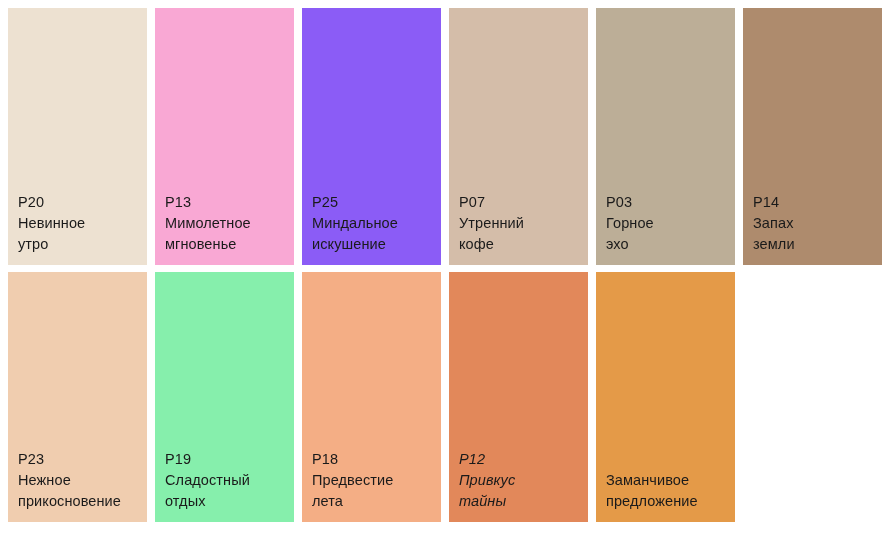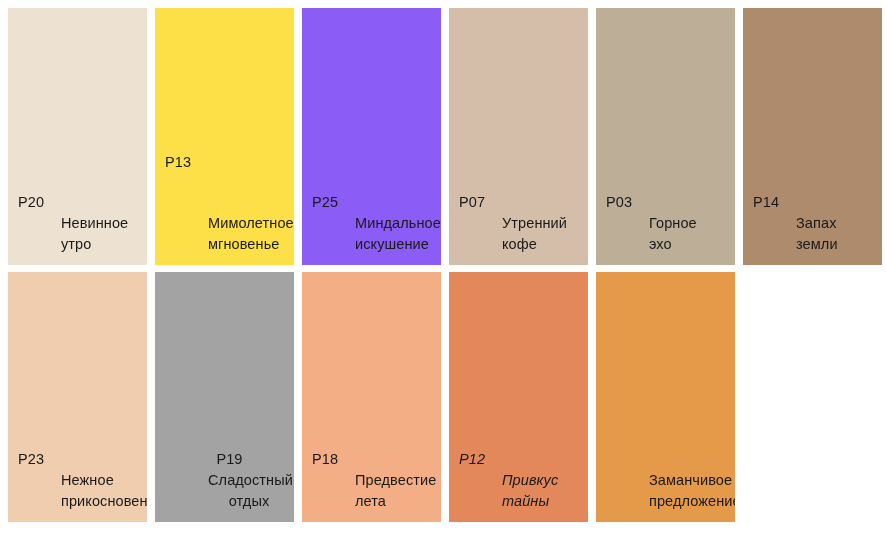--- a/index.html
+++ b/index.html
@@ -73,7 +73,7 @@
 утро</span>
     </div>
 
-    <div class="swatch" style="background-color: #fde047; gap: 40px;">
+    <div class="swatch" style="background-color: #f9a8d4;">
       <span class="swatch-code">P13</span>
       <span class="swatch-name">Мимолетное
 мгновенье</span>

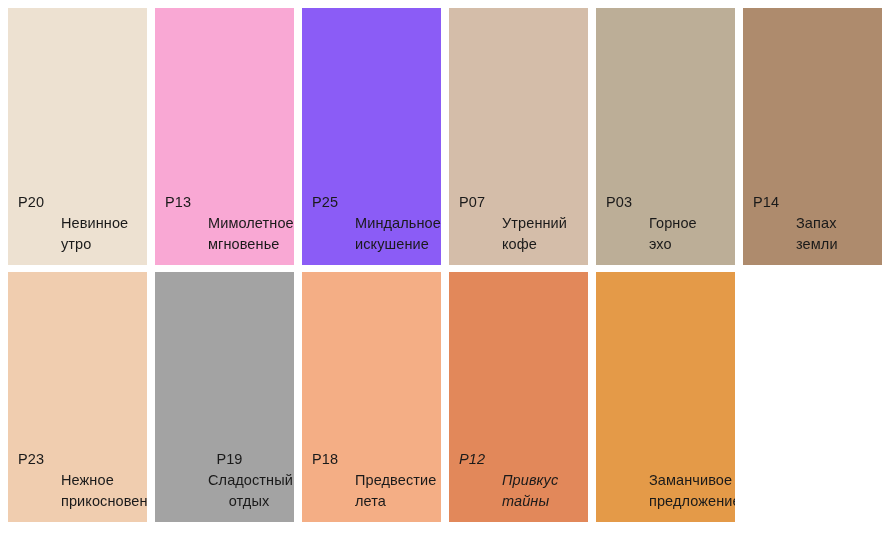--- a/index.html
+++ b/index.html
@@ -57,7 +57,6 @@
     letter-spacing: 0.1px;
     white-space: pre-line;
     padding-right: 4px;
-    margin-left: 43px;
   }
 </style>
 </head>

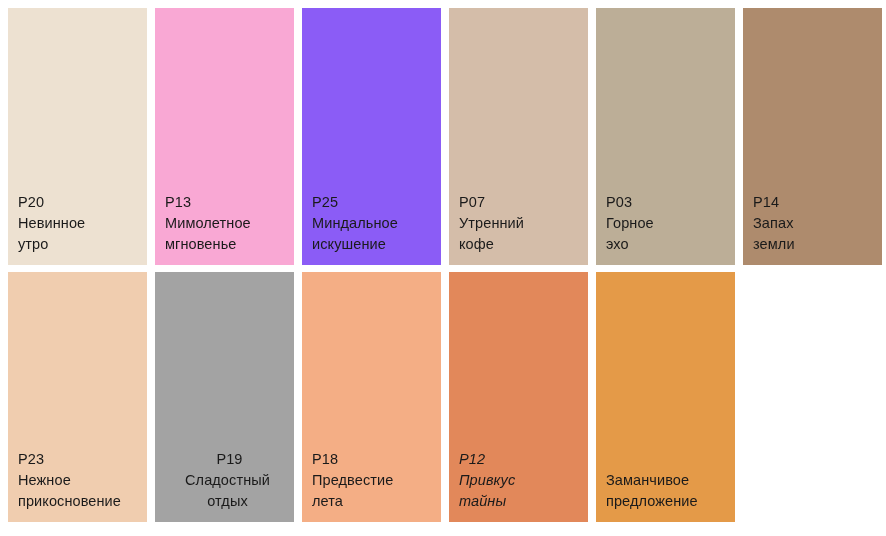--- a/index.html
+++ b/index.html
@@ -112,7 +112,7 @@
 прикосновение</span>
     </div>
 
-    <div class="swatch" style="background-color: #a3a3a3; text-align: center;">
+    <div class="swatch" style="background-color: #86efac;">
       <span class="swatch-code">P19</span>
       <span class="swatch-name">Сладостный
 отдых</span>

